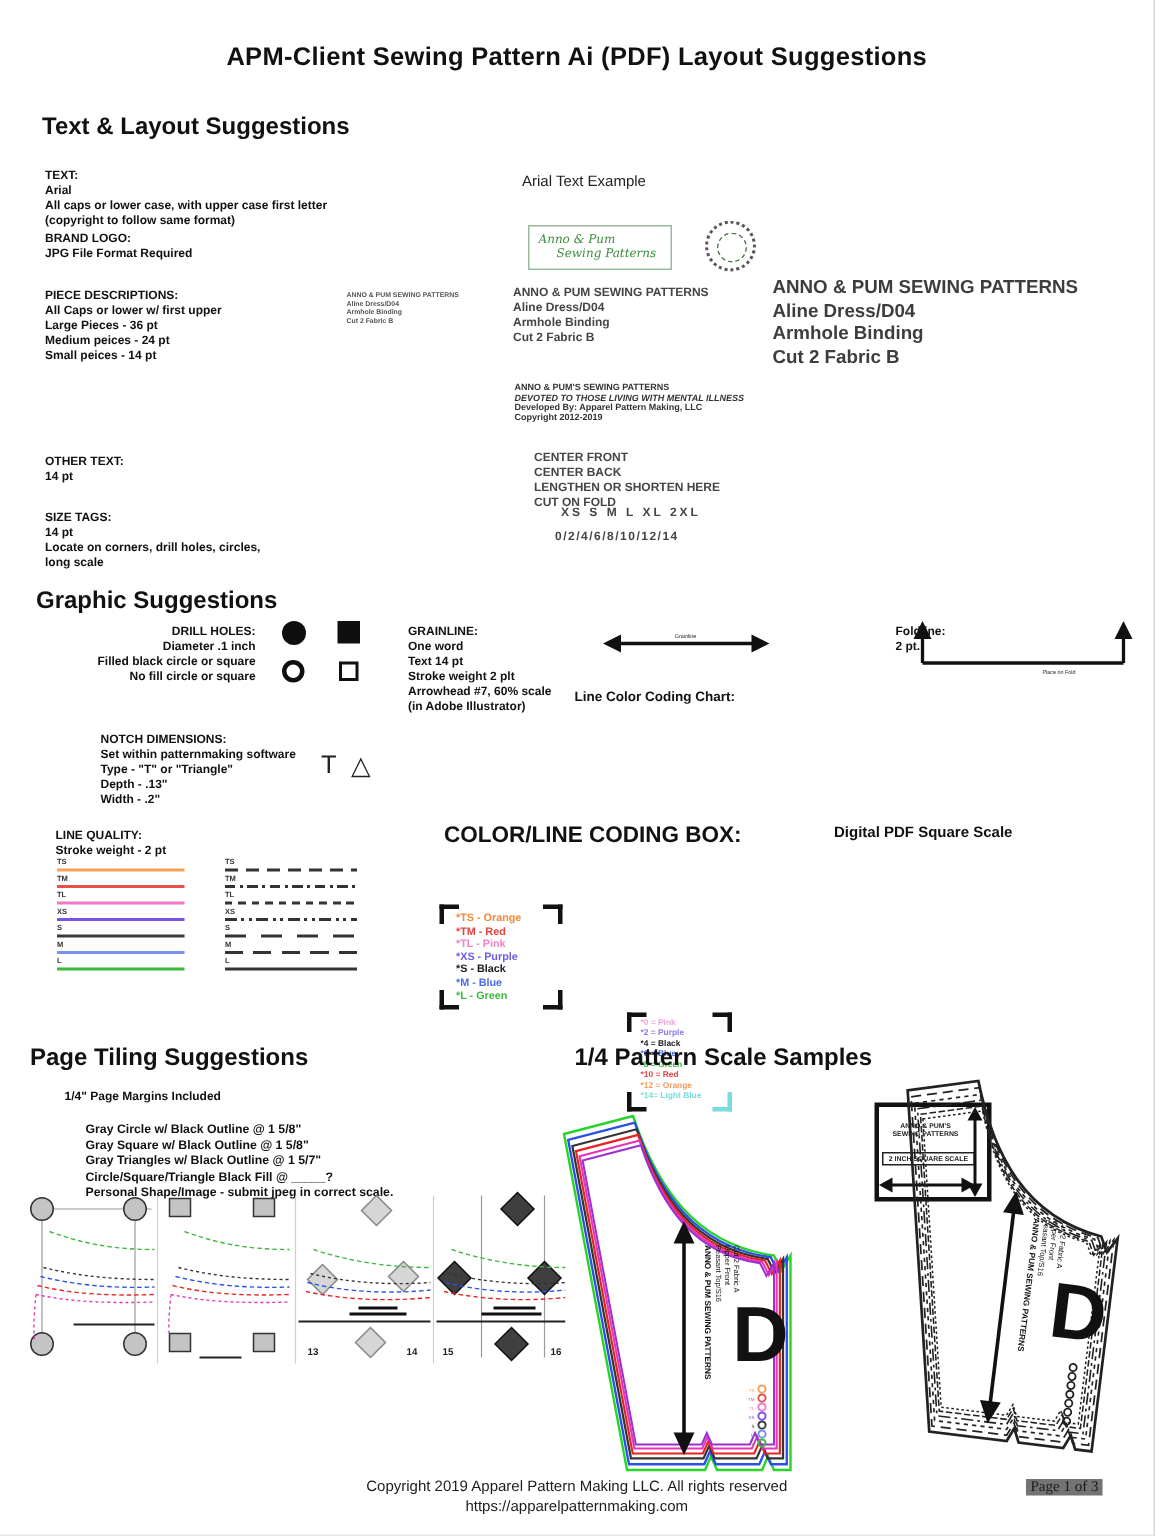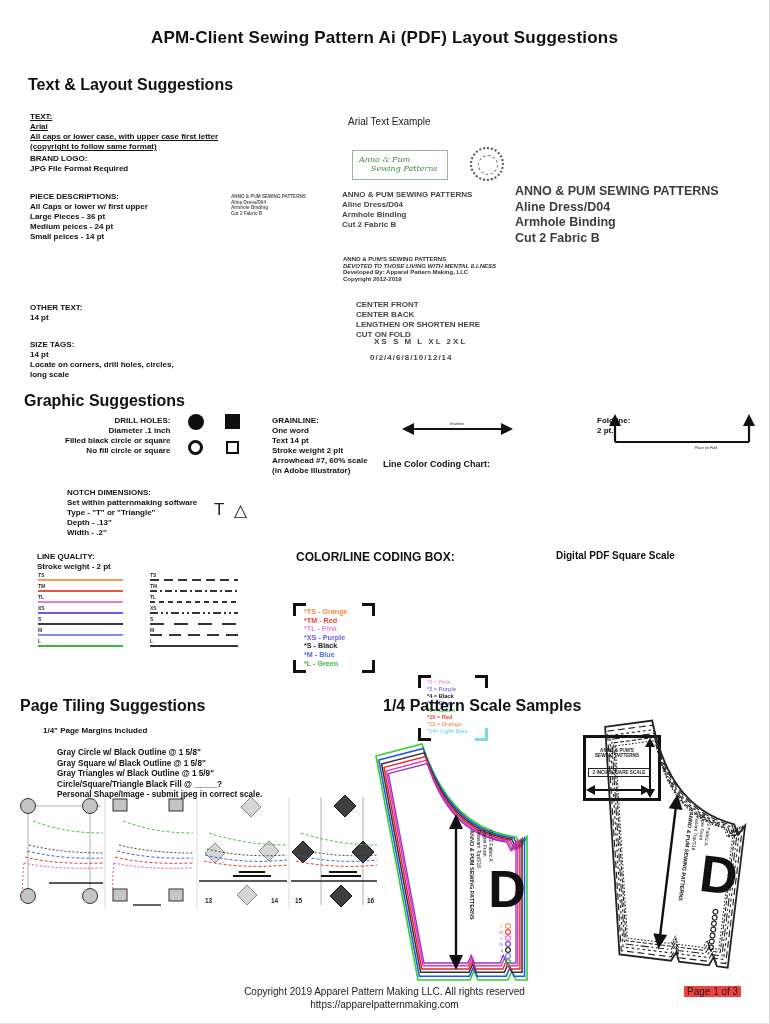--- a/index.html
+++ b/index.html
@@ -59,7 +59,7 @@
 
   <div class="abs h1" style="left:28px;top:76px;">Text &amp; Layout Suggestions</div>
 
-  <div class="abs spec" style="left:30px;top:112px;text-decoration:underline;">
+  <div class="abs spec" style="left:30px;top:112px;">
     <div class="t">TEXT:</div>
     <div>Arial</div>
     <div>All caps or lower case, with upper case first letter</div>

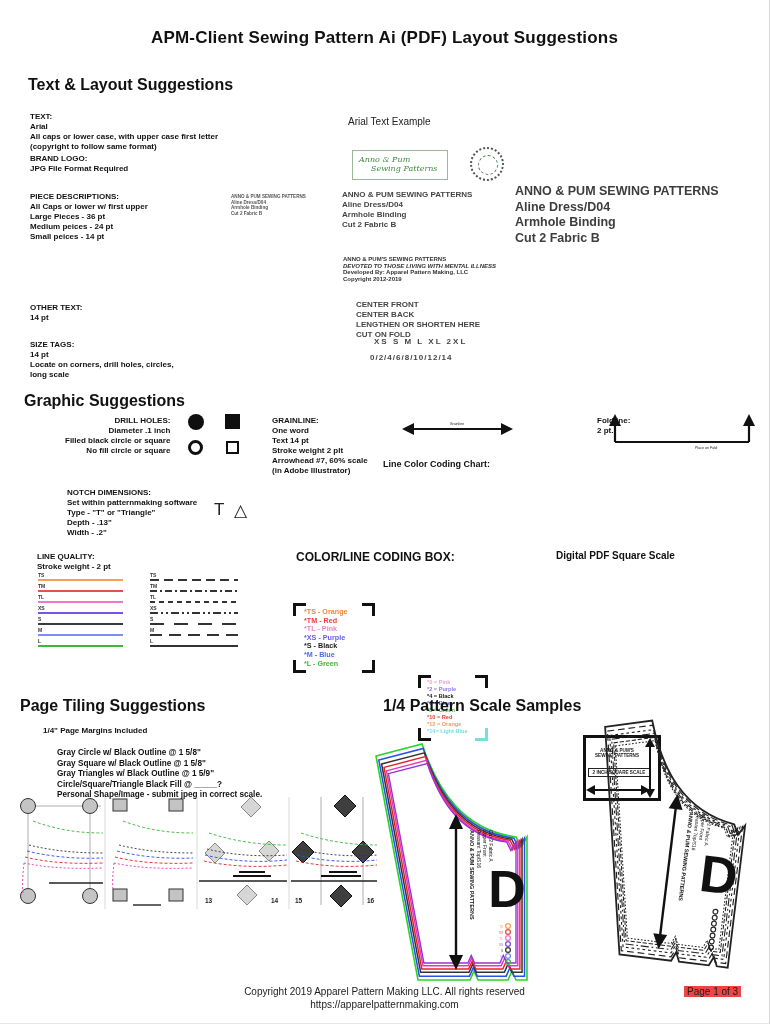--- a/index.html
+++ b/index.html
@@ -256,7 +256,7 @@
       </div>
   </div>
 
-  <div class="abs spec" style="left:296px;top:552px;font-size:12px;">COLOR/LINE CODING BOX:</div>
+  <div class="abs spec" style="left:296px;top:552px;font-size:15px;">COLOR/LINE CODING BOX:</div>
   <div class="abs cbox" style="left:293px;top:573px;width:82px;height:70px;">
     <div class="corner c-tl"></div>
       <div class="corner c-tr"></div>

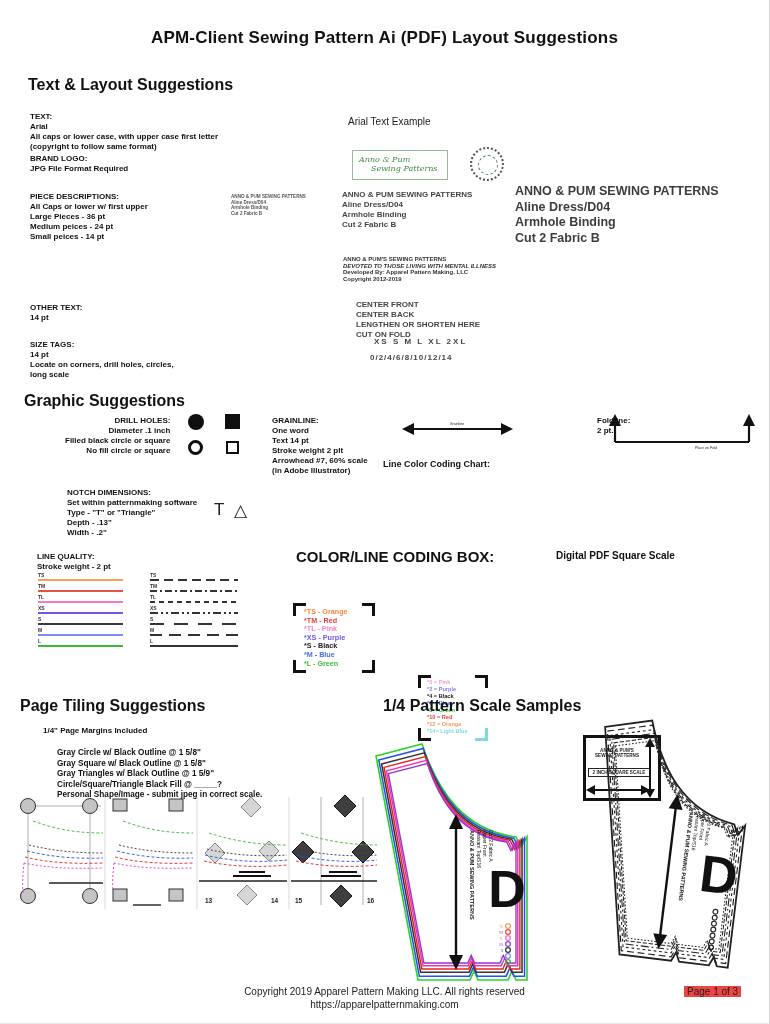--- a/index.html
+++ b/index.html
@@ -311,7 +311,7 @@
   <div class="abs spec" style="left:43px;top:748px;font-size:8.2px;line-height:10.5px;margin-left:14px;">
     <div>Gray Circle w/ Black Outline @ 1 5/8"</div>
     <div>Gray Square w/ Black Outline @ 1 5/8"</div>
-    <div>Gray Triangles w/ Black Outline @ 1 5/9"</div>
+    <div>Gray Triangles w/ Black Outline @ 1 5/7"</div>
     <div>Circle/Square/Triangle Black Fill @ _____?</div>
     <div>Personal Shape/Image - submit jpeg in correct scale.</div>
   </div>

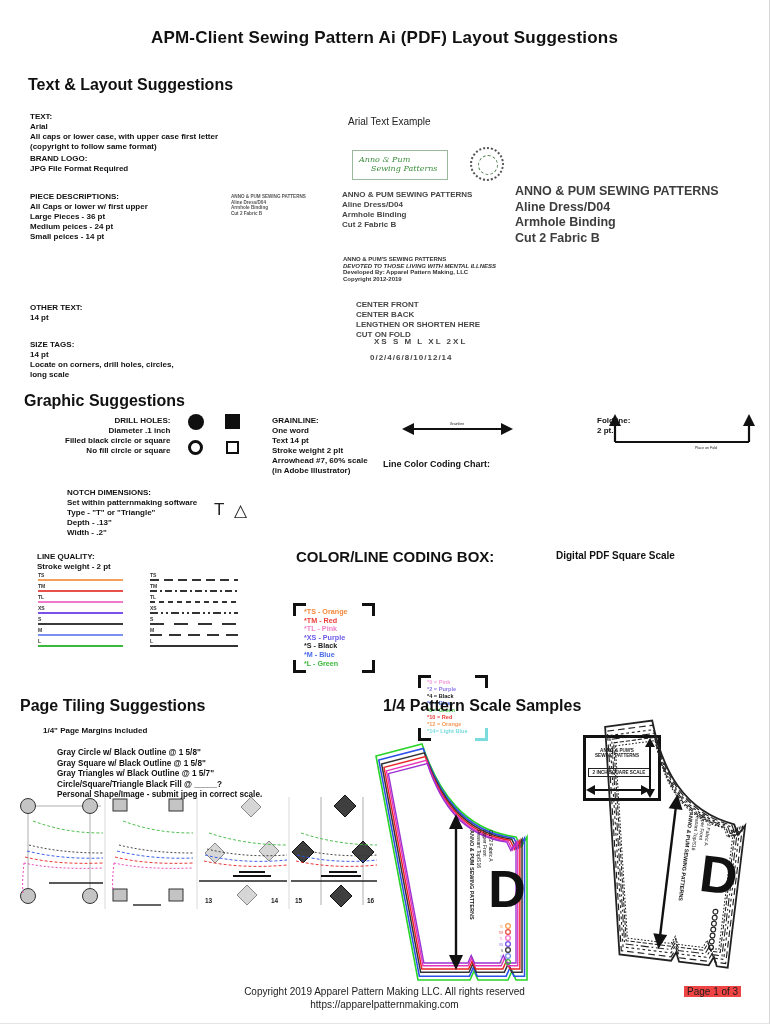--- a/index.html
+++ b/index.html
@@ -457,7 +457,7 @@
     <div>Copyright 2019 Apparel Pattern Making LLC. All rights reserved</div>
     <div>https://apparelpatternmaking.com</div>
   </div>
-  <div class="abs" style="left:684px;top:986px;font-size:10px;color:#1c1c1c;background:#ef4444;padding:0 3px;">Page 1 of 3</div>
+  <div class="abs" style="left:684px;top:986px;font-size:10px;color:#1c1c1c;background:#737373;padding:0 3px;font-family:Liberation Serif, serif;">Page 1 of 3</div>
 
 </div>
 

